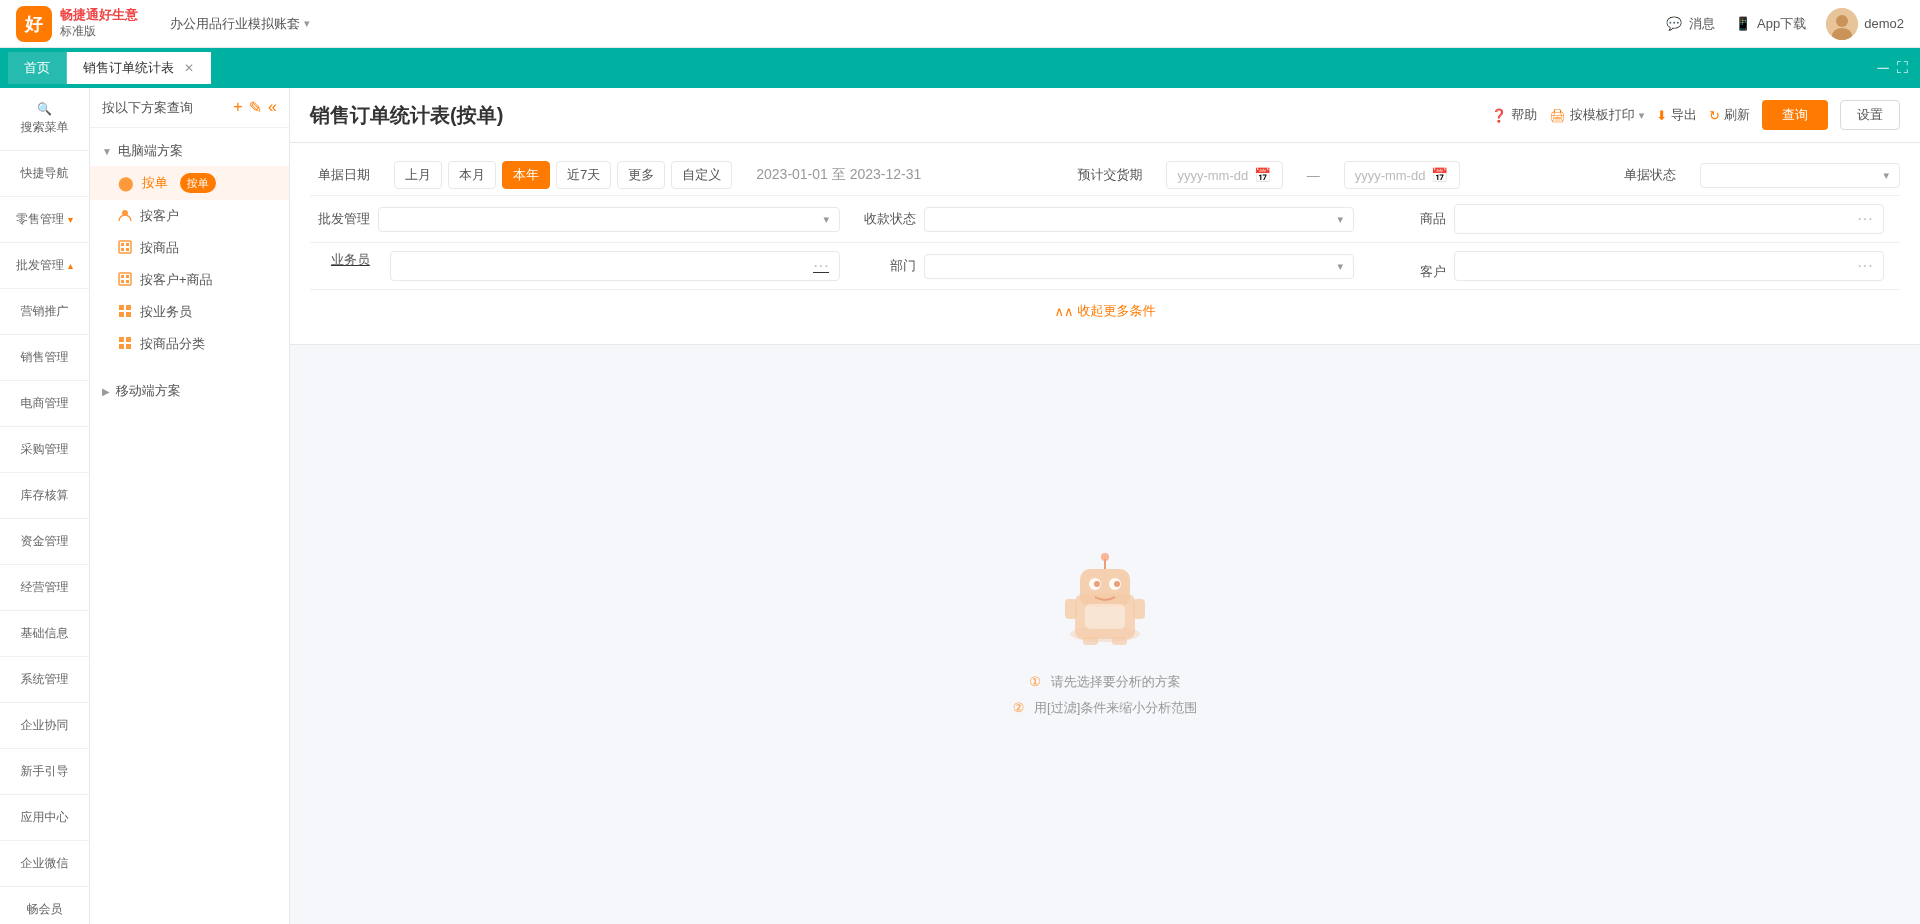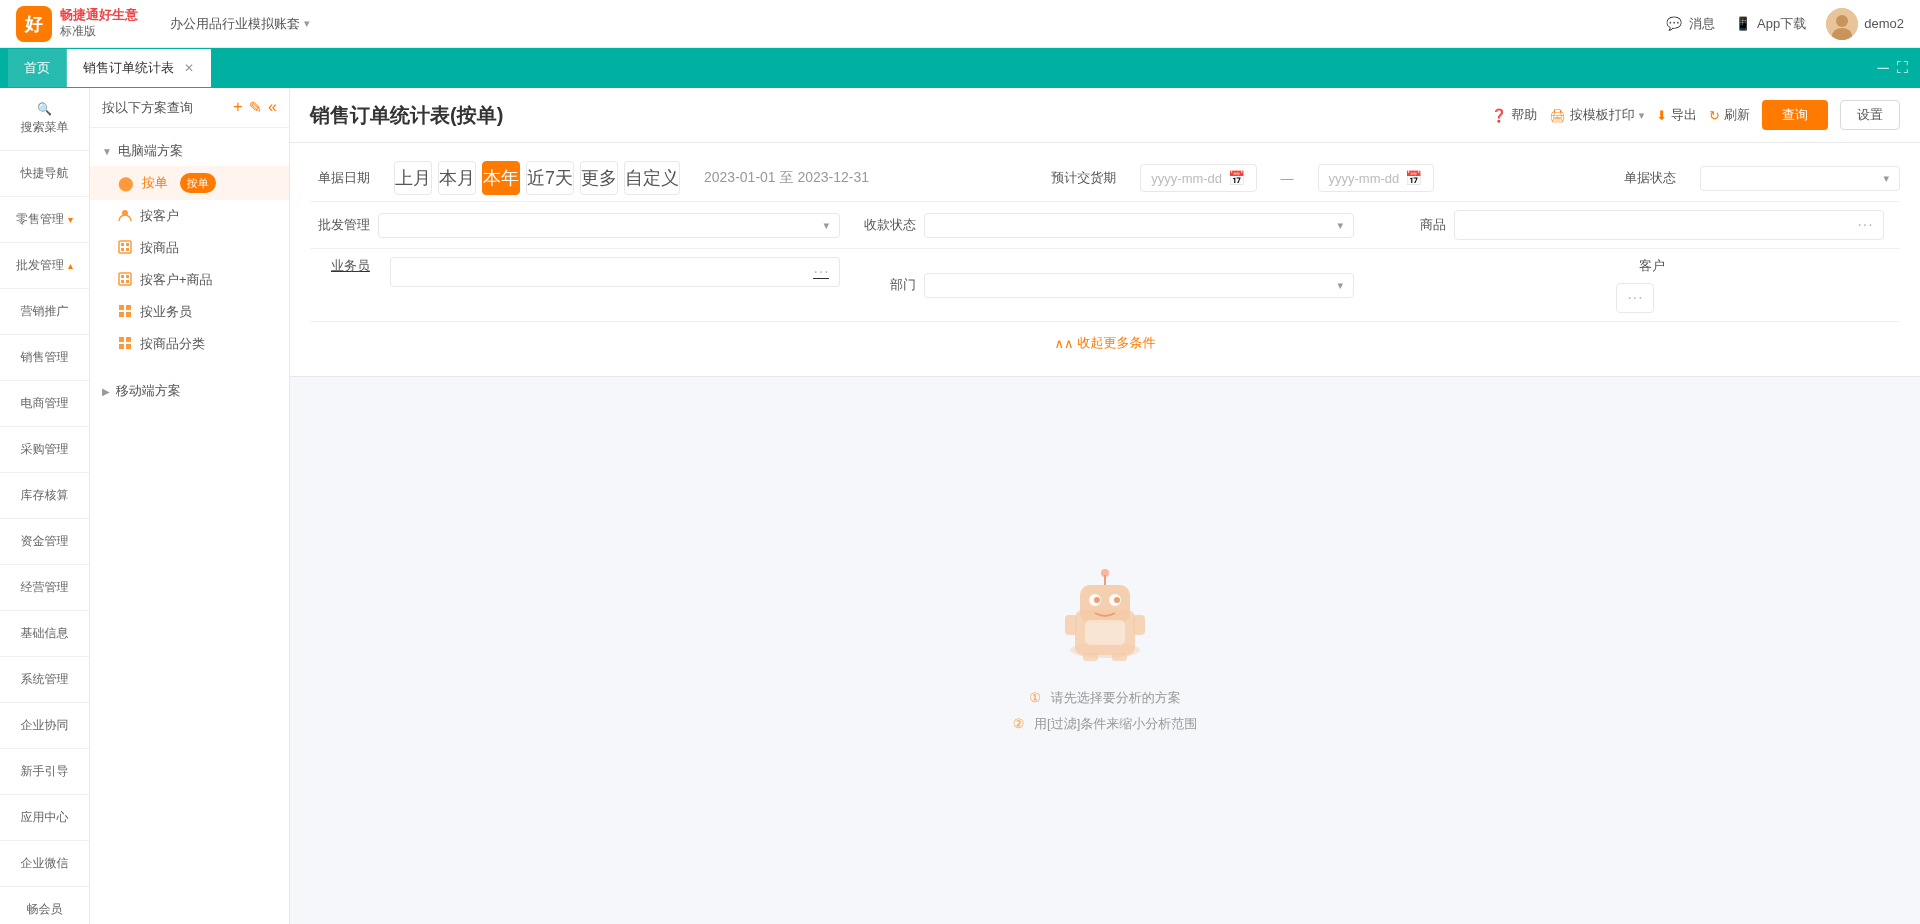--- a/index.html
+++ b/index.html
@@ -33,7 +33,7 @@
     }
     .tab-item {
       display: flex; align-items: center; gap: 6px;
-      padding: 0 16px; height: 38px; color: #fff; font-size: 13px; cursor: pointer;
+      padding: 0 16px; height: 32px; color: #fff; font-size: 13px; cursor: pointer;
       border-right: 1px solid rgba(255,255,255,0.2);
     }
     .tab-item.home { background: rgba(255,255,255,0.15); }

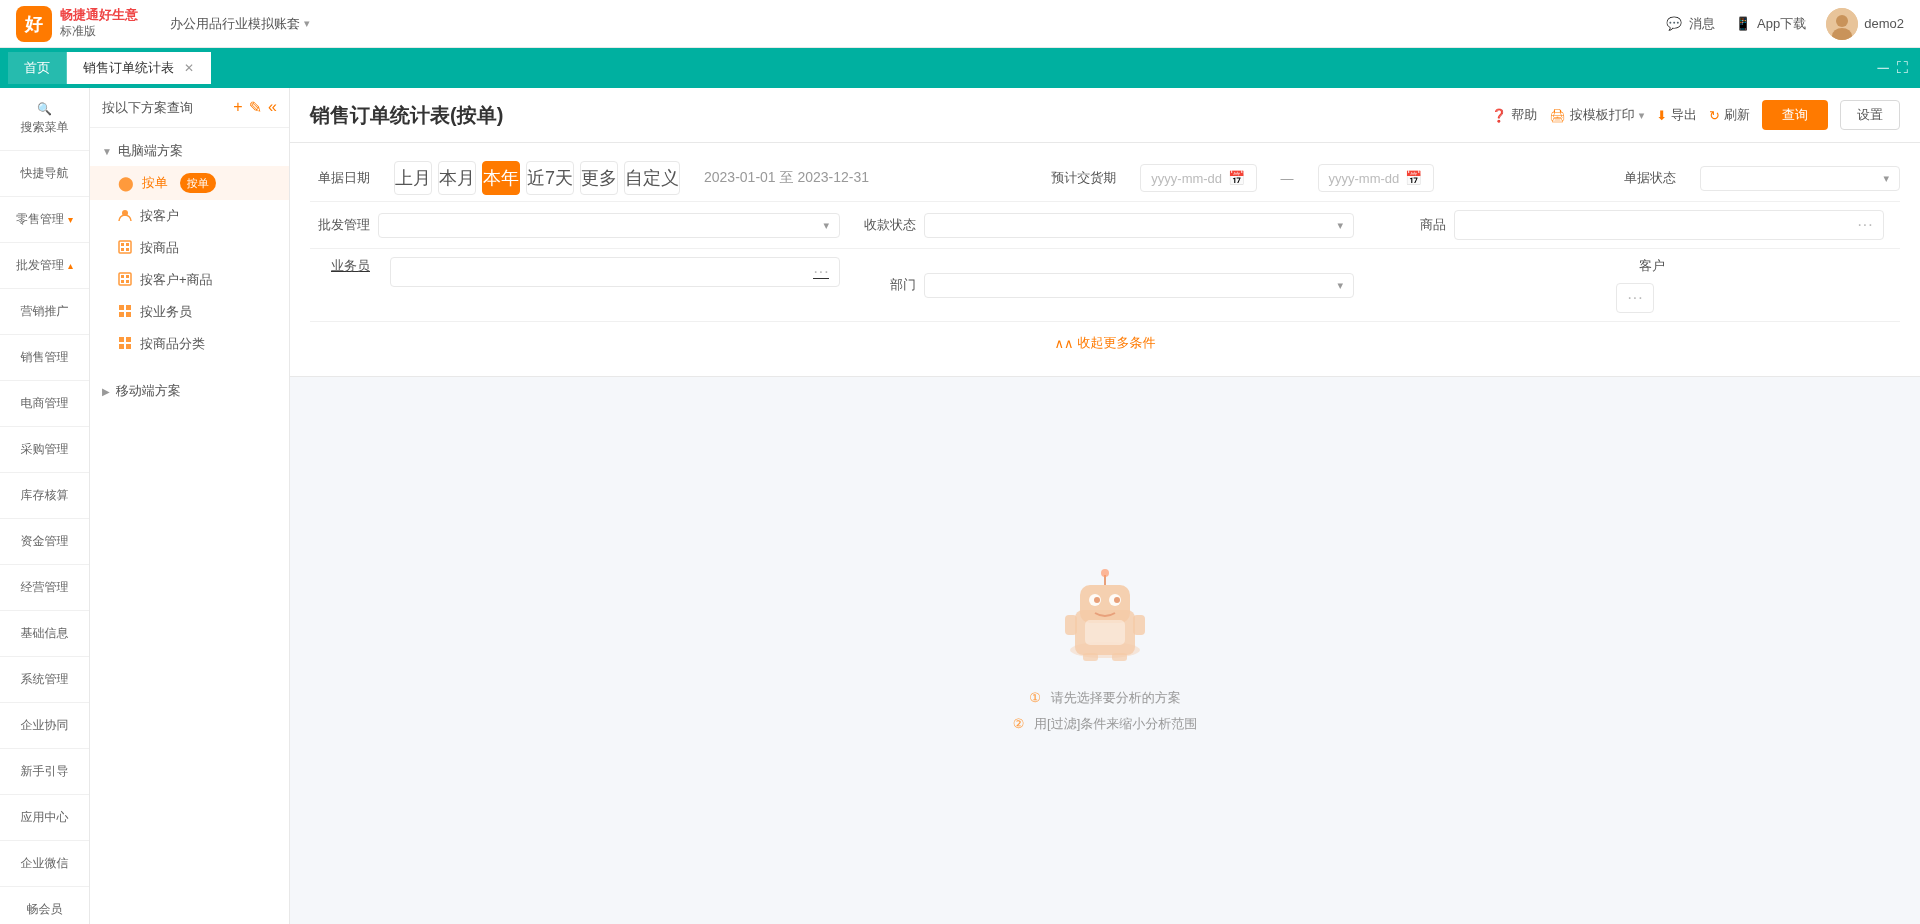--- a/index.html
+++ b/index.html
@@ -108,7 +108,7 @@
     }
     .filter-label { color: #555; font-size: 13px; white-space: nowrap; min-width: 60px; text-align: right; }
     .date-btn {
-      padding: 4px 0; border-radius: 4px; font-size: 18px; cursor: pointer;
+      padding: 4px 10px; border-radius: 4px; font-size: 13px; cursor: pointer;
       border: 1px solid #e8e8e8; background: #fff; color: #555;
     }
     .date-btn.active {

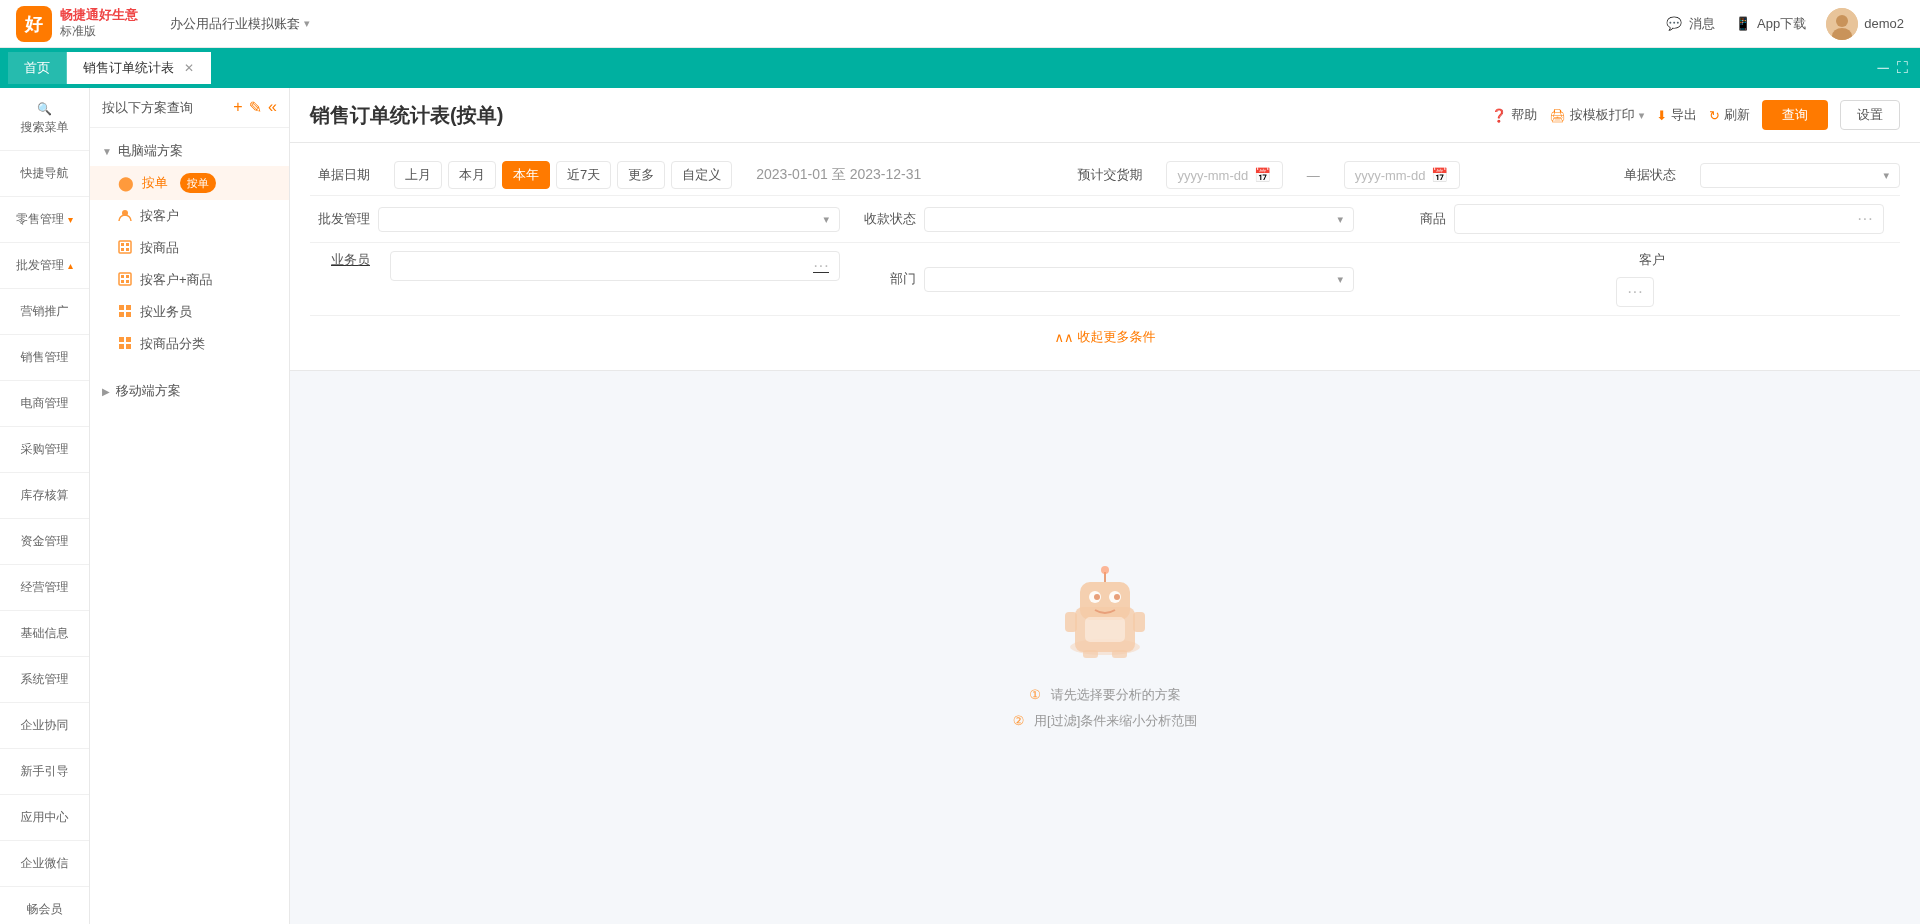--- a/index.html
+++ b/index.html
@@ -471,7 +471,7 @@
               <span class="chevron">▾</span>
             </div>
           </div>
-          <div style="display:flex; align-items:center; gap:8px; padding:8px 16px;flex-direction:column;">
+          <div style="display:flex; align-items:flex-end; gap:8px; padding:8px 16px;">
             <span class="filter-label">客户</span>
             <div style="flex:1; border:1px solid #e8e8e8; border-radius:4px; padding:5px 10px; background:#fff; display:flex; justify-content:flex-end;">
               <span class="ellipsis-btn">···</span>

